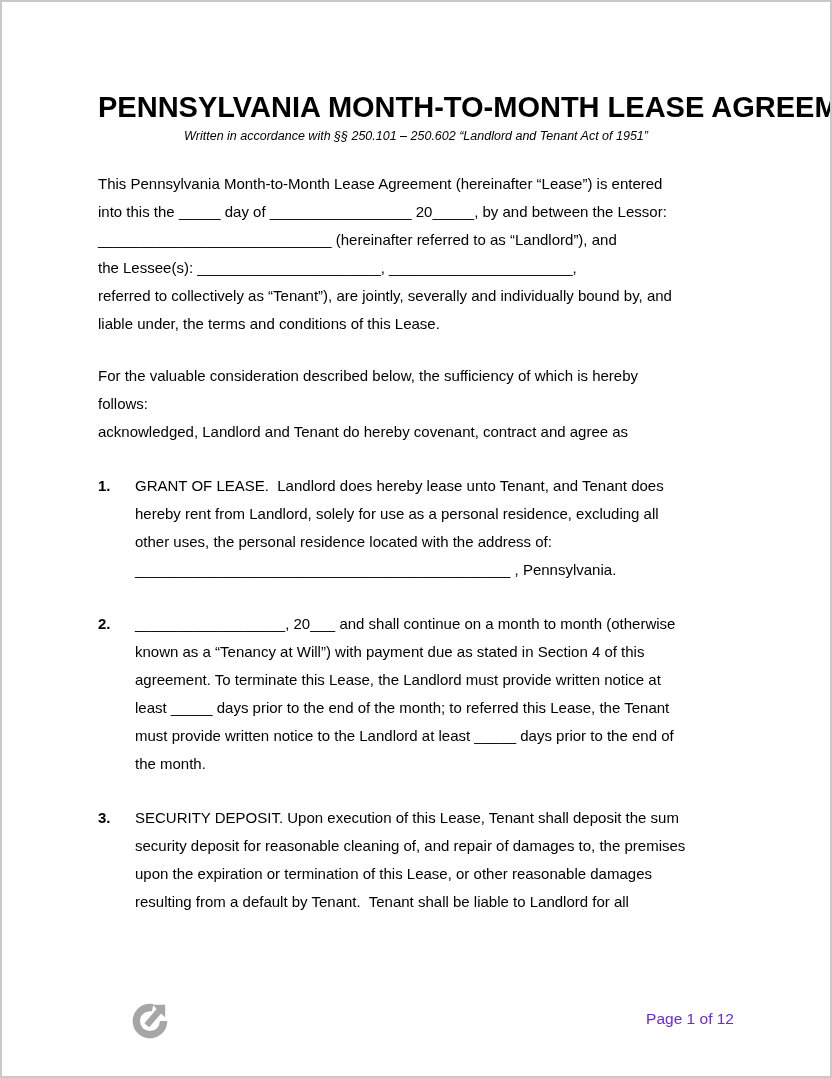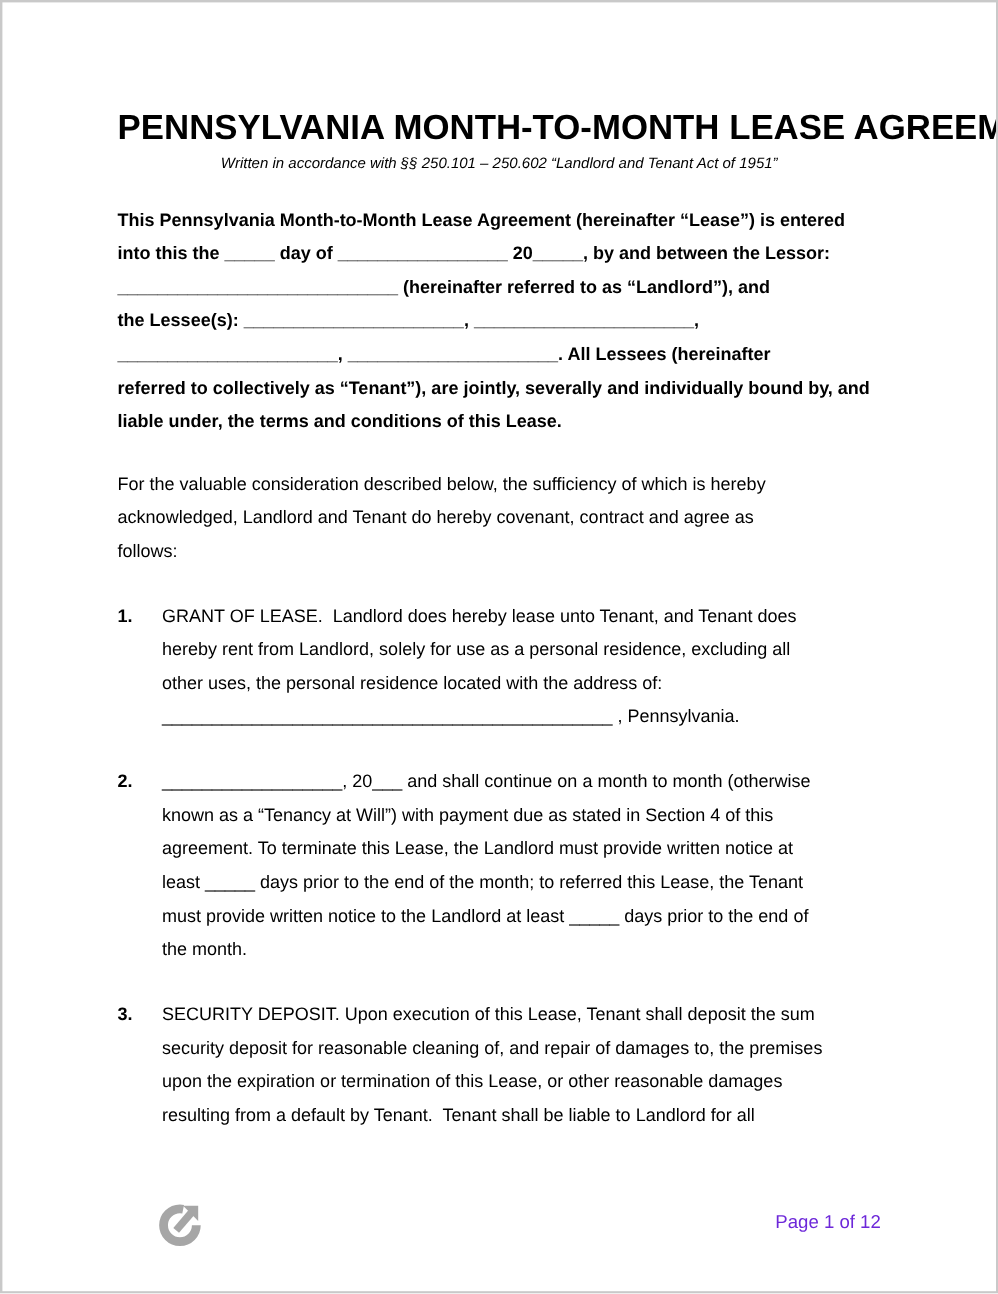--- a/index.html
+++ b/index.html
@@ -30,7 +30,7 @@
     line-height: 15px;
   }
   .para { margin-top: 24px; font-size: 15px; }
-  .para.first { margin-top: 26px; font-weight: bold; }
+  .para.first { margin-top: 26px; }
   .line { line-height: 28px; white-space: pre; }
   .section { display: flex; margin-top: 26px; font-size: 15px; }
   .sec-num { flex: none; width: 37px; font-weight: 700; line-height: 28px; }

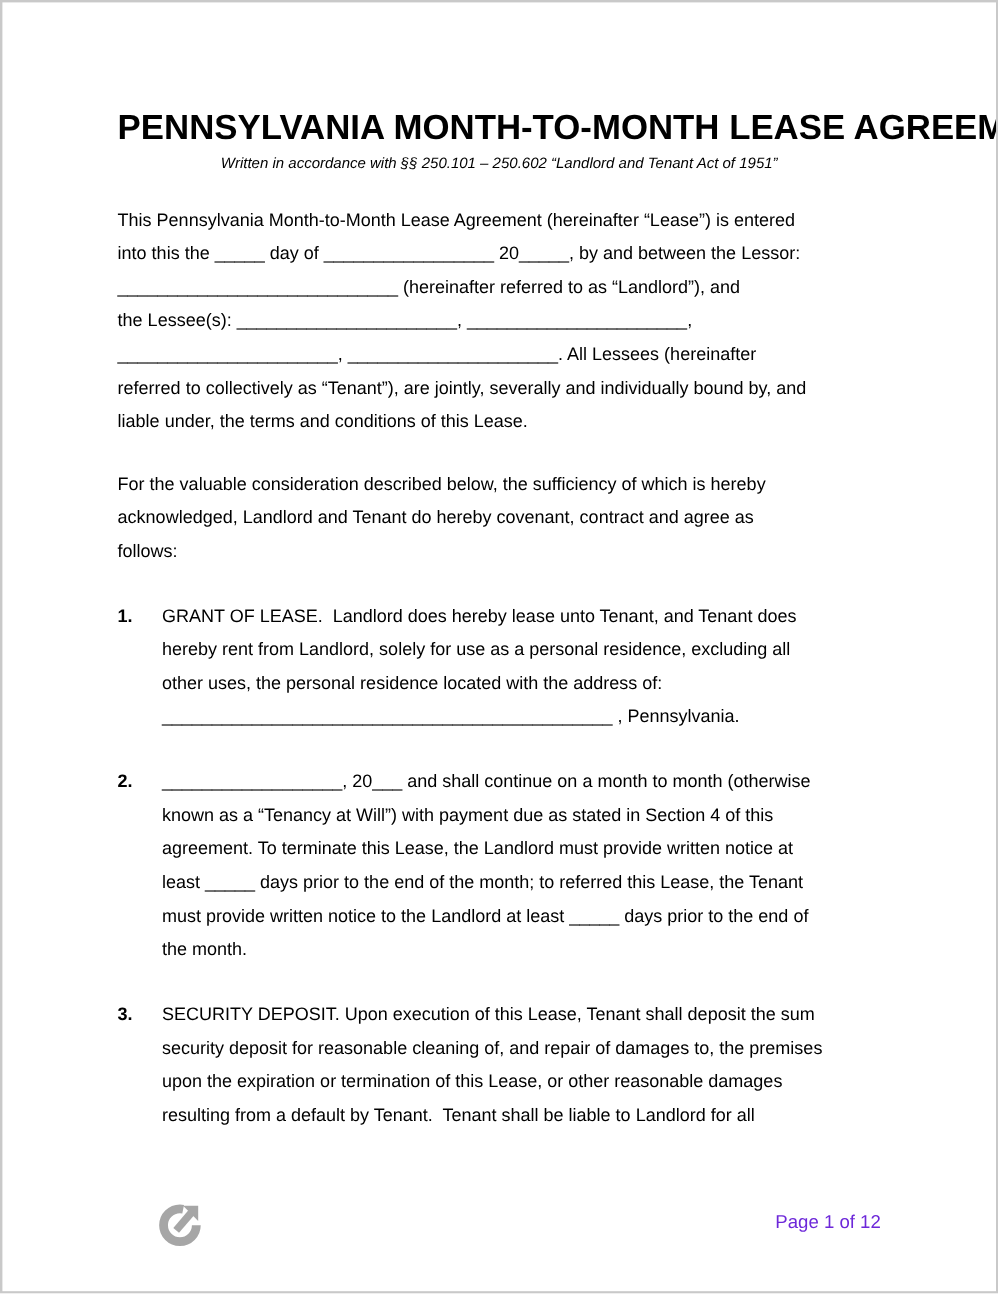--- a/index.html
+++ b/index.html
@@ -63,7 +63,6 @@
         <div class="line">into this the _____ day of _________________ 20_____, by and between the Lessor:</div>
         <div class="line">____________________________ (hereinafter referred to as “Landlord”), and</div>
         <div class="line">the Lessee(s): ______________________, ______________________,</div>
-        <div class="line">______________________, _____________________. All Lessees (hereinafter</div>
         <div class="line">referred to collectively as “Tenant”), are jointly, severally and individually bound by, and</div>
         <div class="line">liable under, the terms and conditions of this Lease.</div>
       </div>

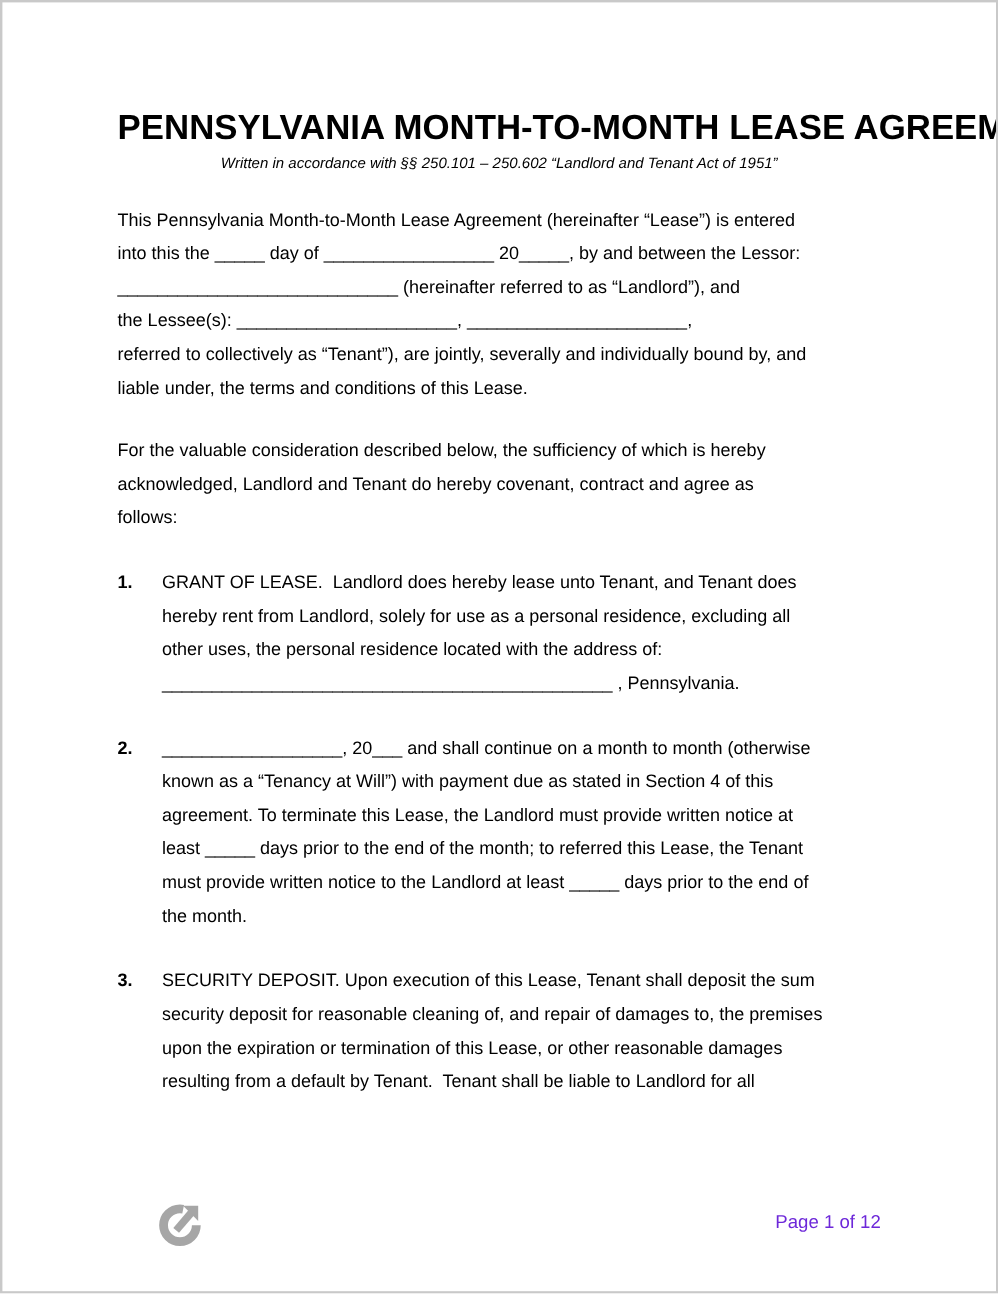--- a/index.html
+++ b/index.html
@@ -69,8 +69,8 @@
 
     <div class="para">
         <div class="line">For the valuable consideration described below, the sufficiency of which is hereby</div>
+        <div class="line">follows:</div>
         <div class="line">acknowledged, Landlord and Tenant do hereby covenant, contract and agree as</div>
-        <div class="line">follows:</div>
       </div>
 
     <div class="section">

